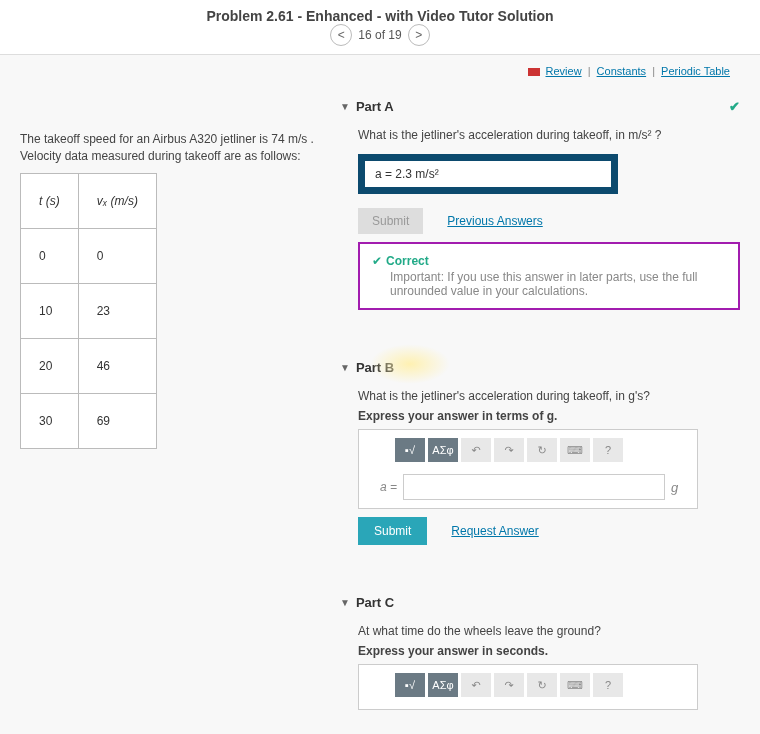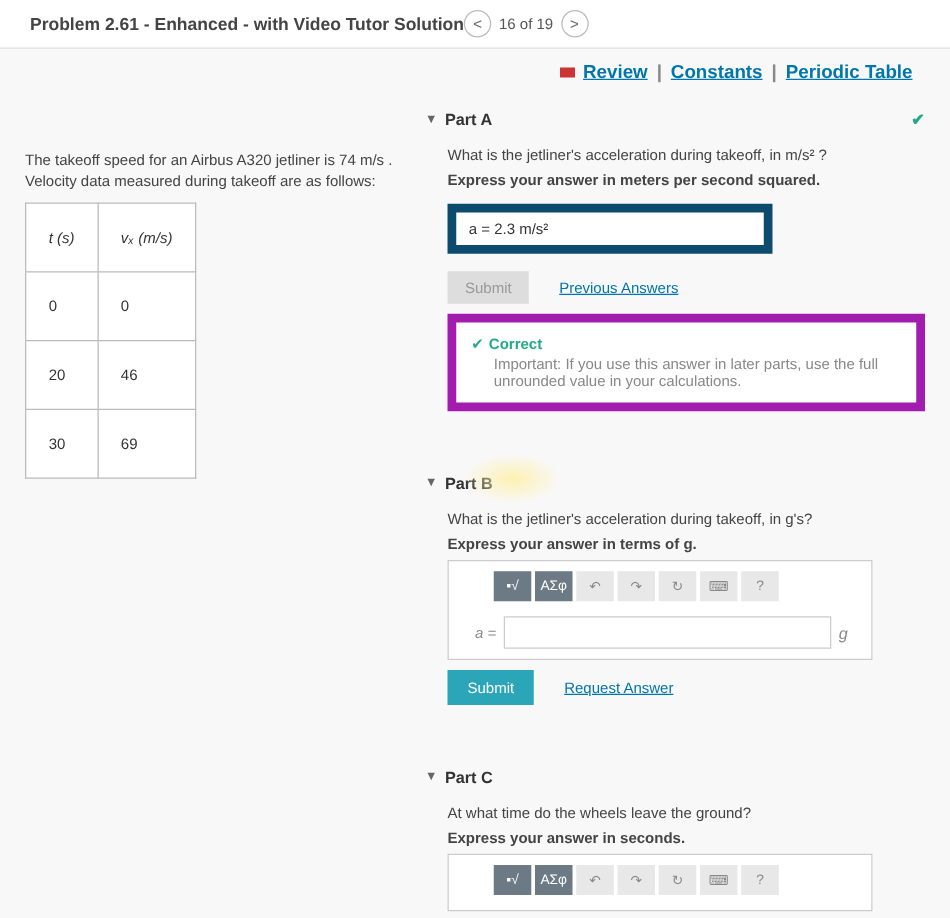--- a/index.html
+++ b/index.html
@@ -4,7 +4,7 @@
 <style>
 * { box-sizing: border-box; margin: 0; padding: 0; }
 body { font-family: Arial, Helvetica, sans-serif; font-size: 13px; color: #333; background: #f8f8f8; width: 760px; }
-.header { display: flex; align-items: center; padding: 8px 24px; border-bottom: 1px solid #ddd; background: #fff; }
+.header { display: flex; align-items: center; padding: 8px 24px; border-bottom: 1px solid #ddd; background: #fff; flex-direction: column; }
 .header-title { font-size: 14px; font-weight: bold; color: #444; }
 .nav-group { display: flex; align-items: center; gap: 6px; }
 .nav-btn { width: 22px; height: 22px; border: 1px solid #bbb; border-radius: 50%; background: #fff; display: flex; align-items: center; justify-content: center; font-size: 12px; color: #666; cursor: pointer; }

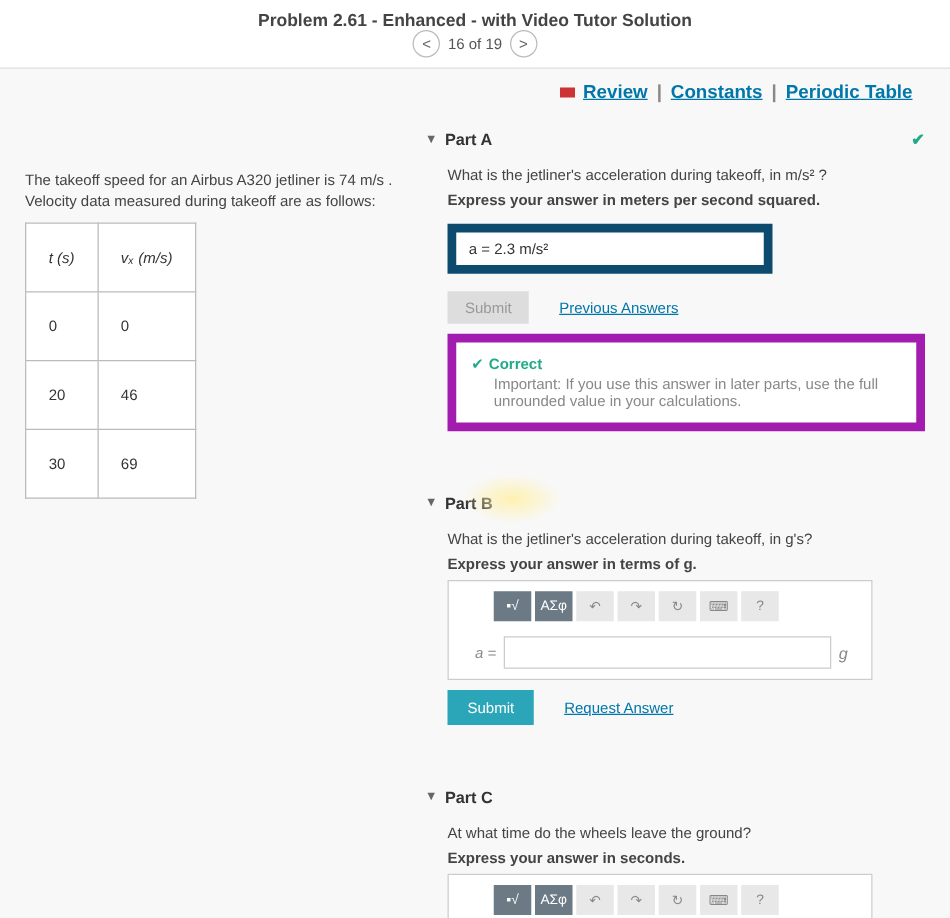--- a/index.html
+++ b/index.html
@@ -9,7 +9,7 @@
 .nav-group { display: flex; align-items: center; gap: 6px; }
 .nav-btn { width: 22px; height: 22px; border: 1px solid #bbb; border-radius: 50%; background: #fff; display: flex; align-items: center; justify-content: center; font-size: 12px; color: #666; cursor: pointer; }
 .nav-count { font-size: 12px; color: #555; }
-.top-links { text-align: right; padding: 10px 30px 4px 0; font-size: 15px; font-weight: bold; }
+.top-links { text-align: right; padding: 10px 30px 4px 0; font-size: 11px; }
 .top-links a { color: #0077aa; text-decoration: underline; cursor: pointer; }
 .top-links .sep { color: #888; margin: 0 3px; }
 .flag-icon { display:inline-block; width:12px; height:8px; background:#c33; margin-right:2px; vertical-align:middle;}

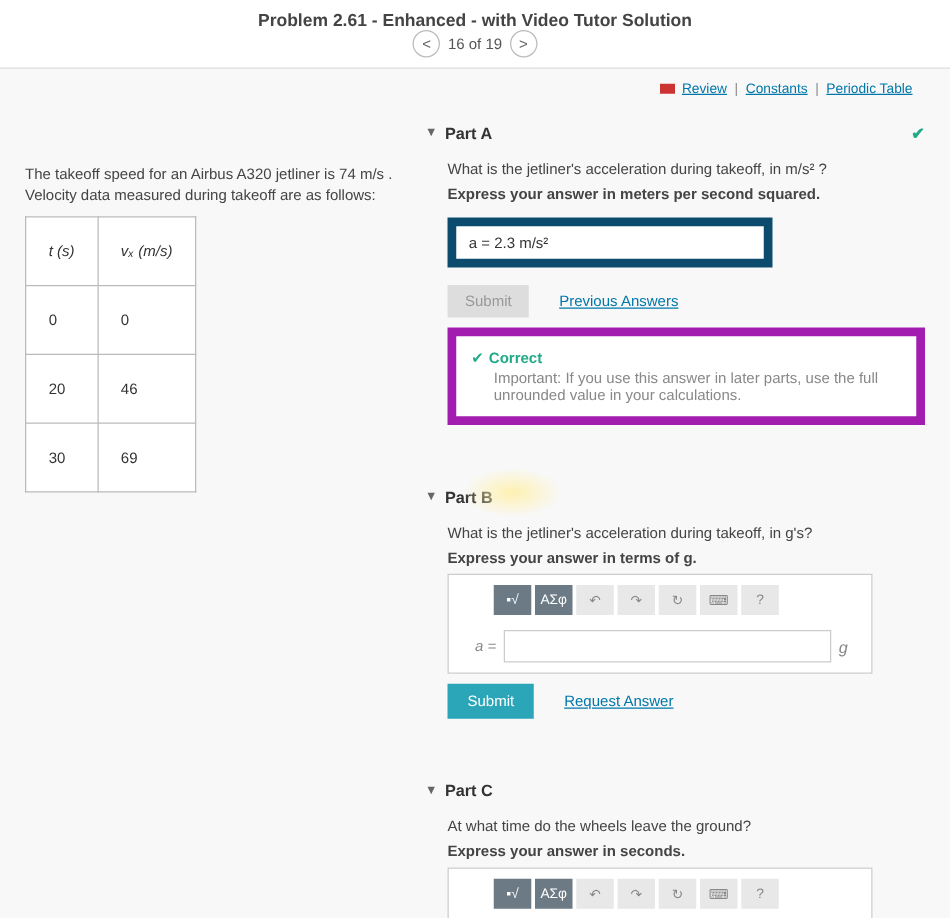--- a/index.html
+++ b/index.html
@@ -103,7 +103,6 @@
       </div>
       <div class="part-body">
         <div class="q-text">What is the jetliner's acceleration during takeoff, in m/s² ?</div>
-        <div class="q-instr">Express your answer in meters per second squared.</div>
         <div class="answer-box">a = 2.3  m/s²</div>
         <div class="action-row">
           <button class="btn-gray">Submit</button>

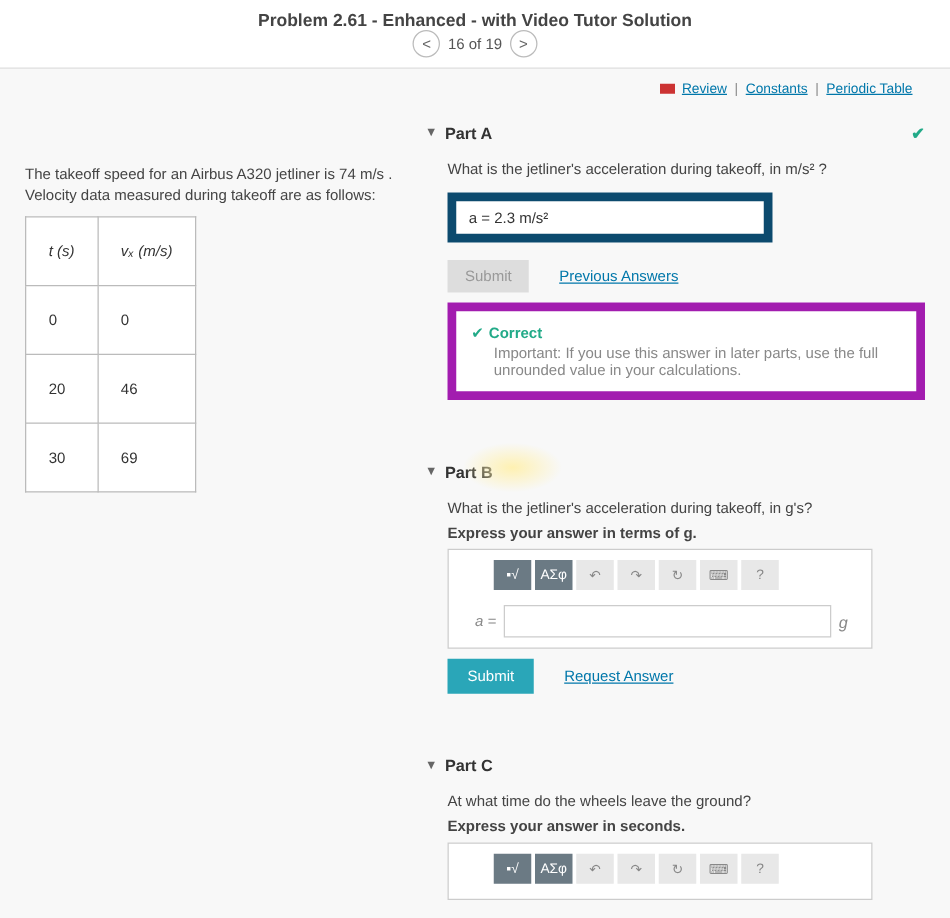--- a/index.html
+++ b/index.html
@@ -32,7 +32,7 @@
 .btn-gray { background:#ddd; color:#999; border:none; padding:6px 14px; font-size:12px;}
 .btn-teal { background:#2aa6b8; color:#fff; border:none; padding:7px 16px; font-size:12px; cursor:pointer;}
 .link-u { color:#0077aa; text-decoration: underline; font-size:12px; cursor:pointer;}
-.feedback-box { border:7px solid #a21caf; background:#fff; padding:10px 12px; margin:8px 0; font-size:12px;}
+.feedback-box { border:2px solid #a21caf; background:#fff; padding:10px 12px; margin:8px 0; font-size:12px;}
 .feedback-box .fb-title { color:#2a8; font-weight:bold;}
 .feedback-box .fb-check { color:#2a8; margin-right:4px;}
 .feedback-box .fb-body { color:#888; margin-top:2px; margin-left:18px;}

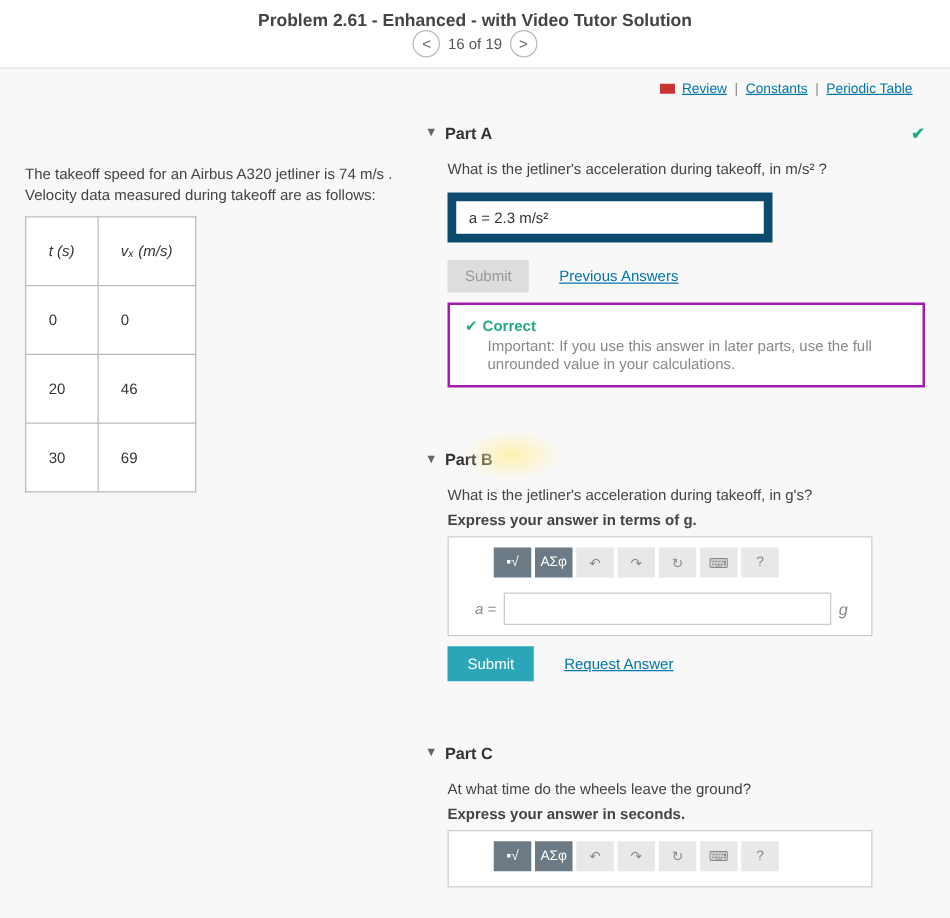--- a/index.html
+++ b/index.html
@@ -80,6 +80,10 @@
       <tr>
             <td>0</td>
             <td>0</td>
+          </tr>
+      <tr>
+            <td>10</td>
+            <td>23</td>
           </tr>
       <tr>
             <td>20</td>

